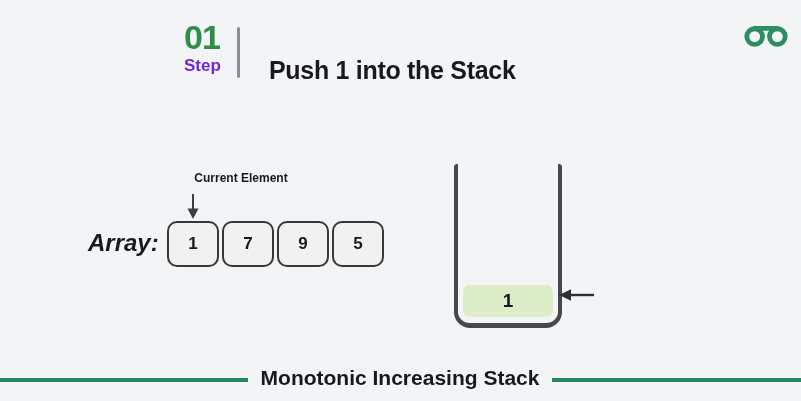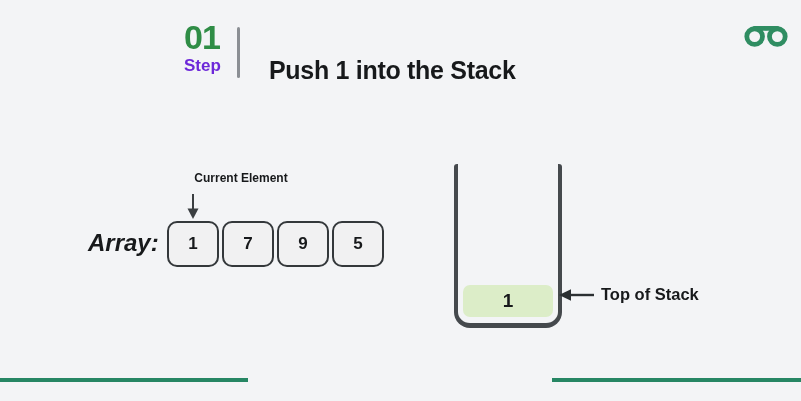--- a/index.html
+++ b/index.html
@@ -125,7 +125,6 @@
     <line x1="36" y1="8" x2="10" y2="8" stroke="#2b2f32" stroke-width="2.4"></line>
     <polygon points="1,8 13,2.2 13,13.8" fill="#2b2f32"></polygon>
   </svg>
-  <div class="top-of-stack-label">Top of Stack</div>
 
   <div class="footer-line left"></div>
   <div class="footer-line right"></div>

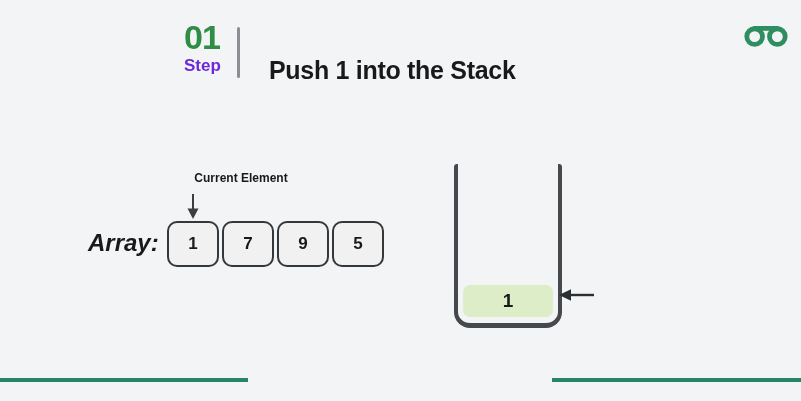--- a/index.html
+++ b/index.html
@@ -127,6 +127,7 @@
   </svg>
 
   <div class="footer-line left"></div>
+  <div class="footer-caption">Monotonic Increasing Stack</div>
   <div class="footer-line right"></div>
 
 </div>

